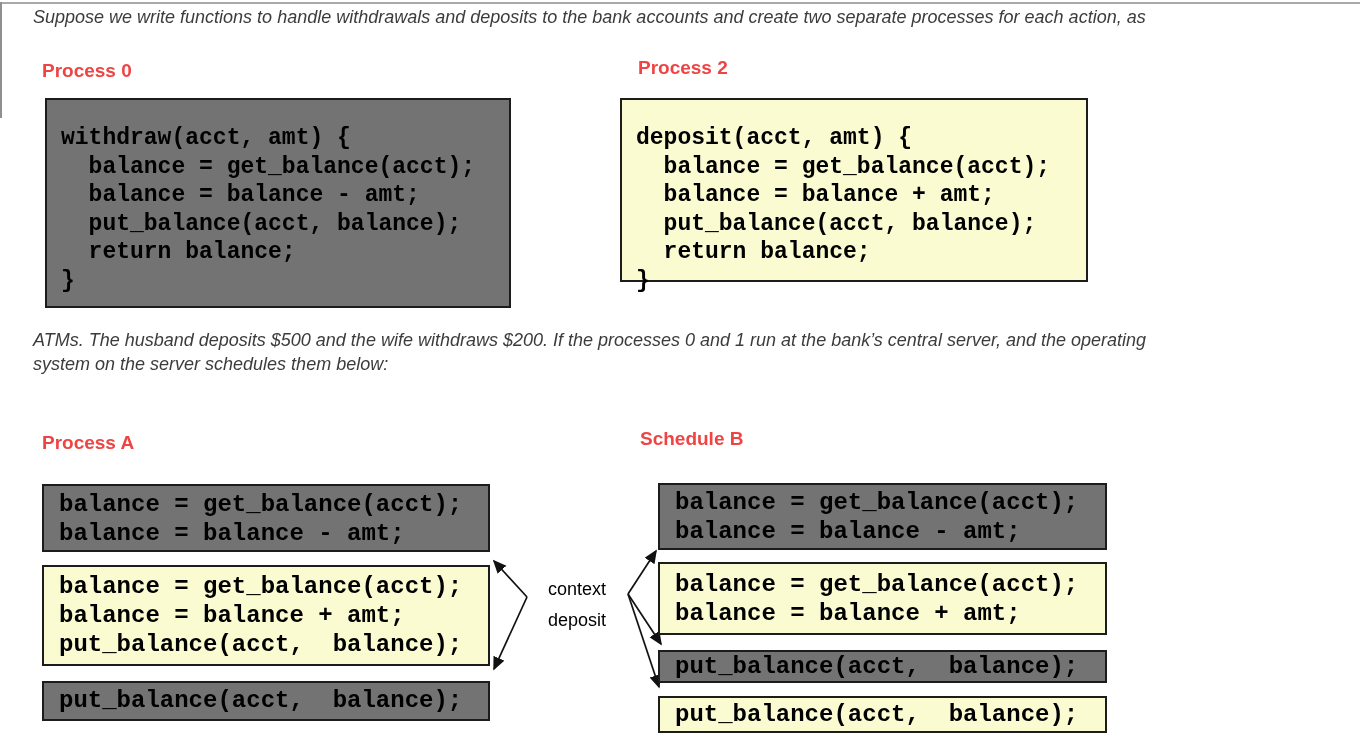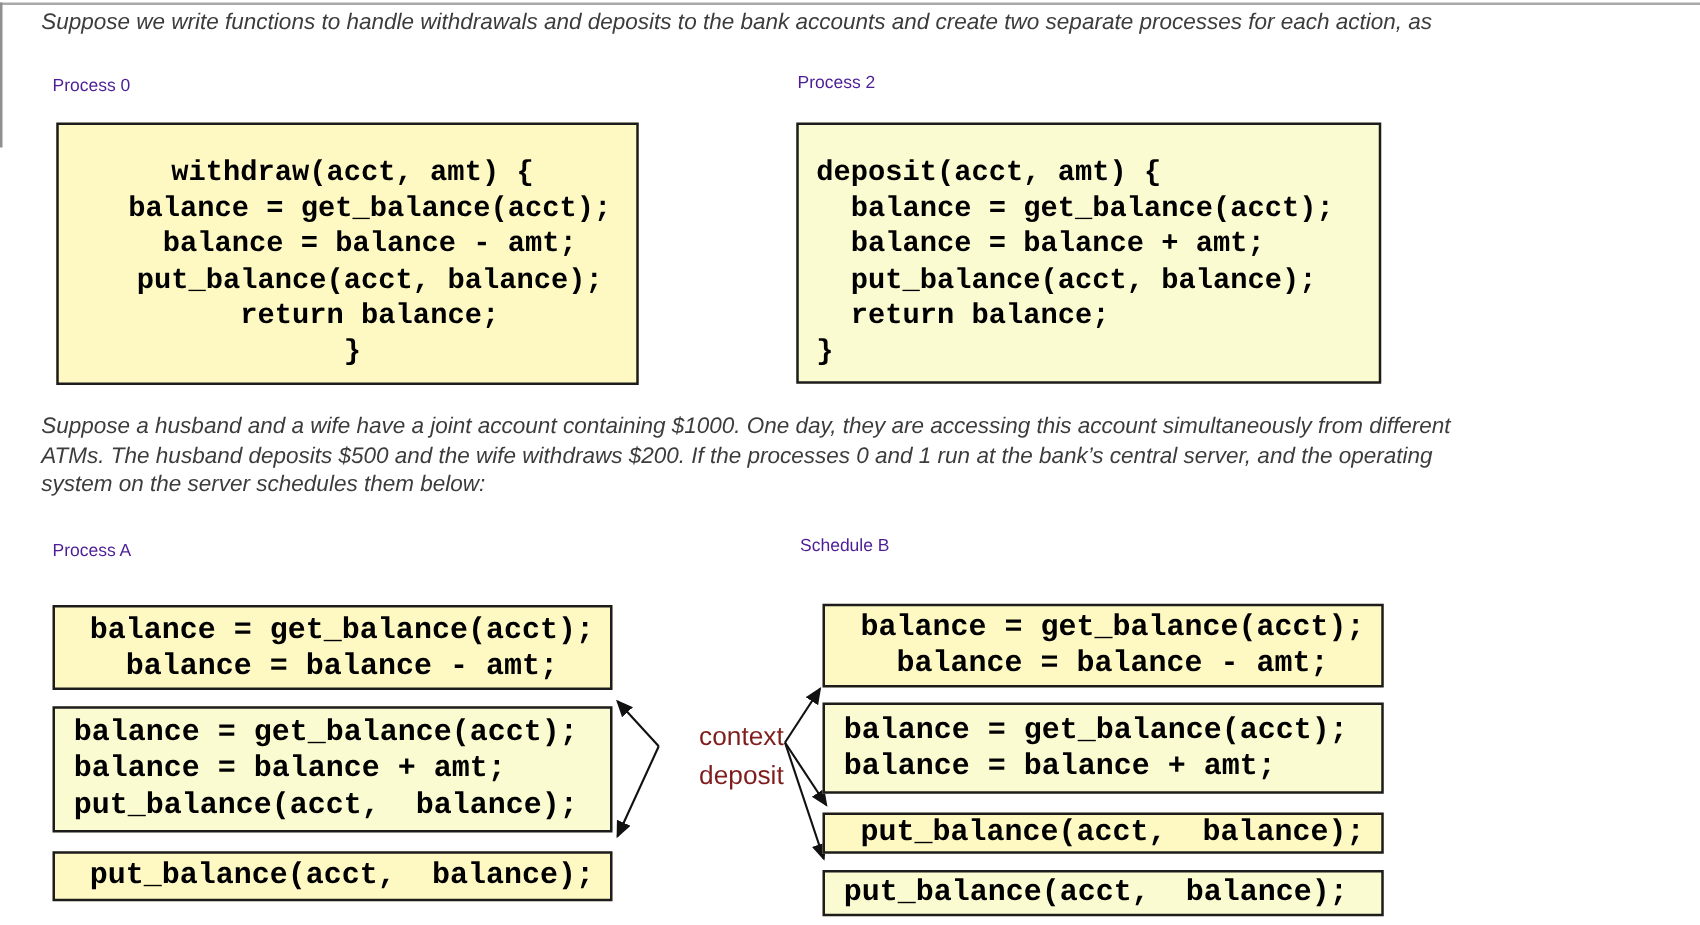--- a/index.html
+++ b/index.html
@@ -13,7 +13,7 @@
   .para{position:absolute;color:#3c3c3c;font-size:18px;line-height:23.5px;}
   .para .pline{white-space:nowrap;font-style:italic;}
 
-  .heading{position:absolute;color:#4c1d95;font-size:14px;font-weight:normal;white-space:nowrap;}
+  .heading{position:absolute;color:#ef4444;font-size:19px;font-weight:bold;white-space:nowrap;}
 
   .codebox{
     position:absolute;box-sizing:border-box;border:2px solid #1c1c1c;

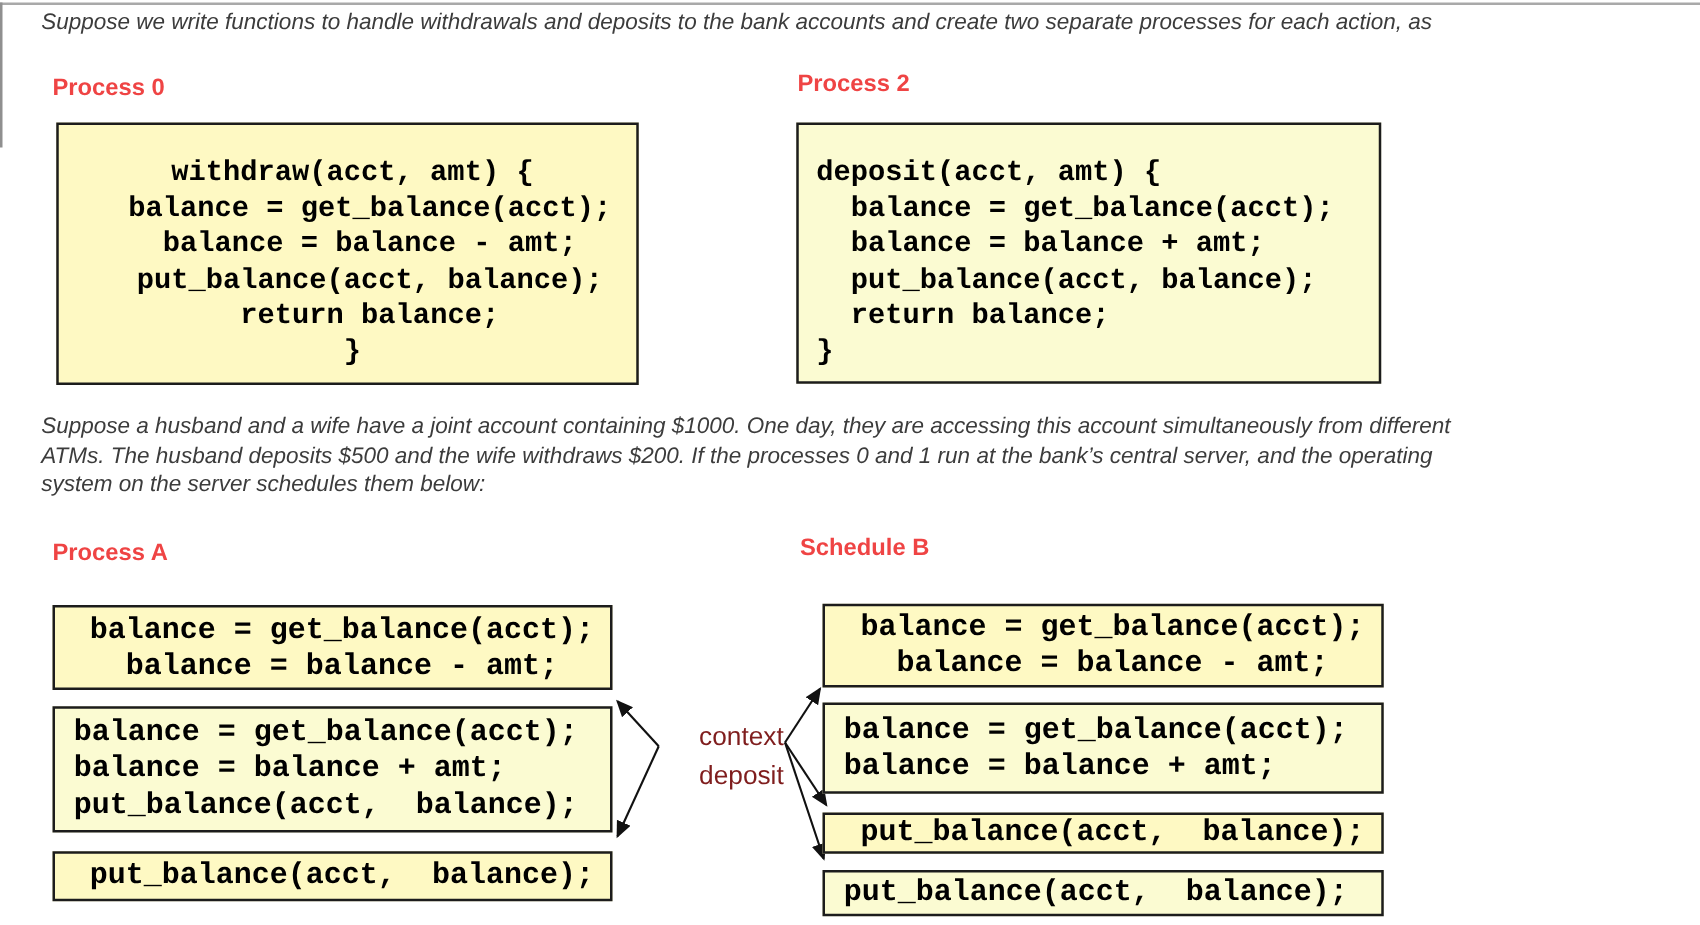--- a/index.html
+++ b/index.html
@@ -21,7 +21,7 @@
   }
   .proc{font-size:23px;line-height:28.5px;padding:24px 6px 0 14px;}
   .sched{font-size:24px;line-height:29px;padding-left:15px;}
-  .blue{background:#fef9c3;text-align:center;}
+  .blue{background:#737373;}
   .yellow{background:#fbfbd2;}
   .ln{white-space:pre;}
 

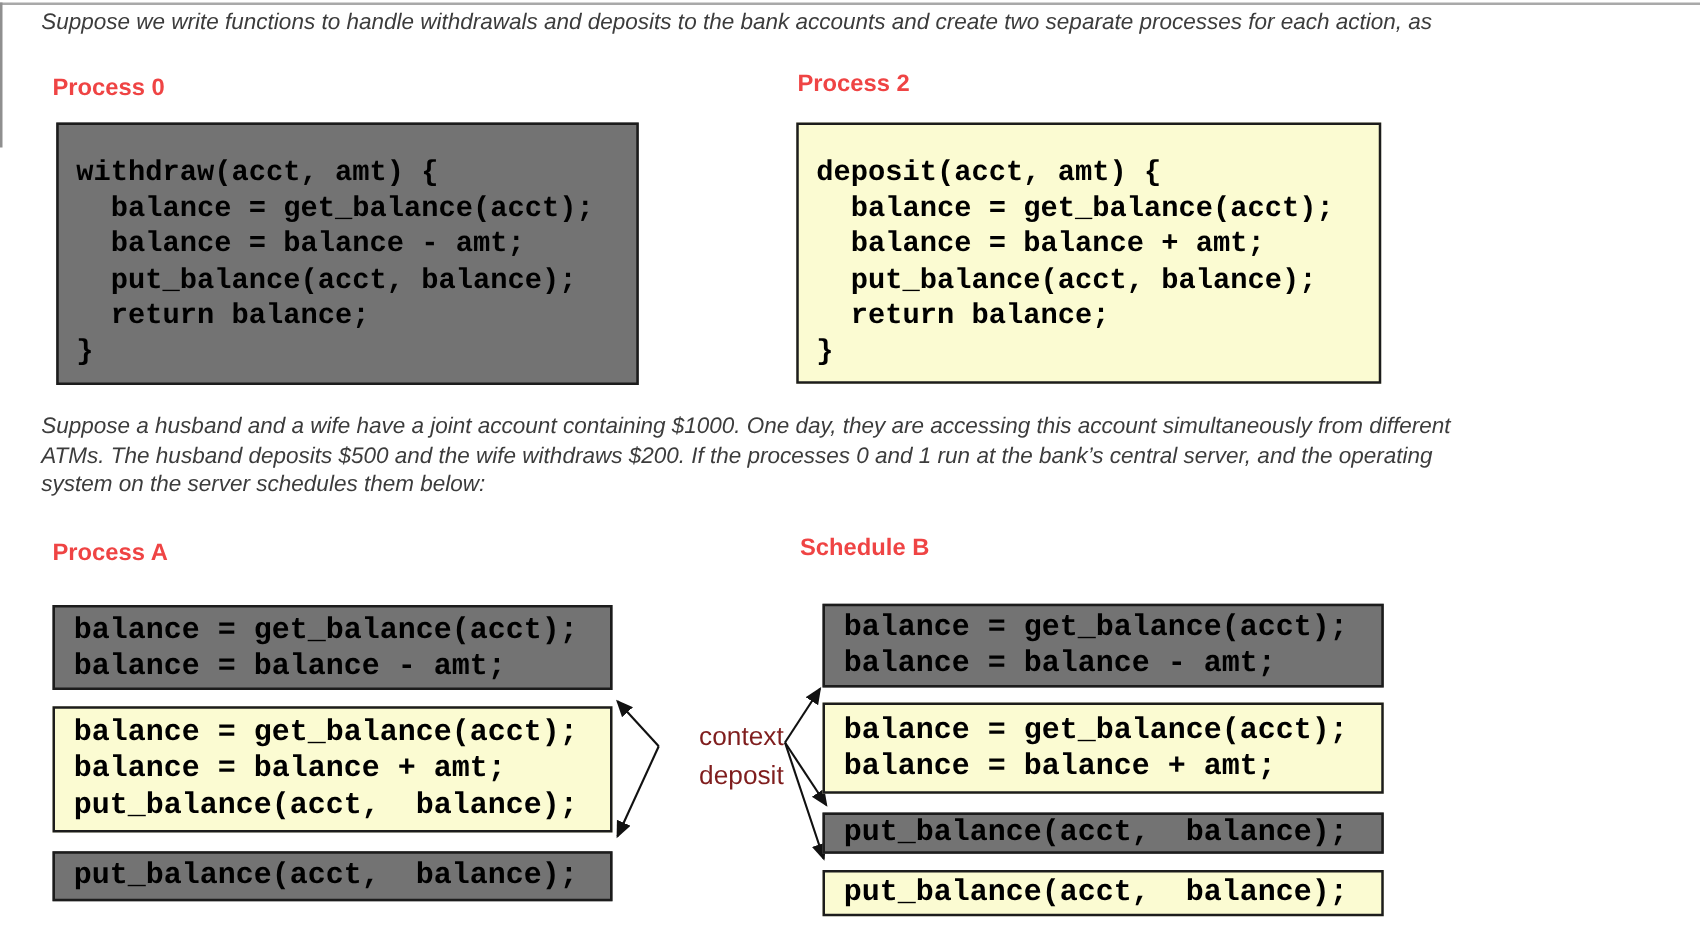--- a/index.html
+++ b/index.html
@@ -55,7 +55,7 @@
     <div class="ln">}</div>
   </div>
 
-  <div class="codebox proc yellow" style="left:637px;top:98px;width:468px;height:209px;">
+  <div class="codebox proc yellow" style="left:620px;top:98px;width:468px;height:184px;">
     <div class="ln">deposit(acct, amt) {</div>
     <div class="ln">  balance = get_balance(acct);</div>
     <div class="ln">  balance = balance + amt;</div>

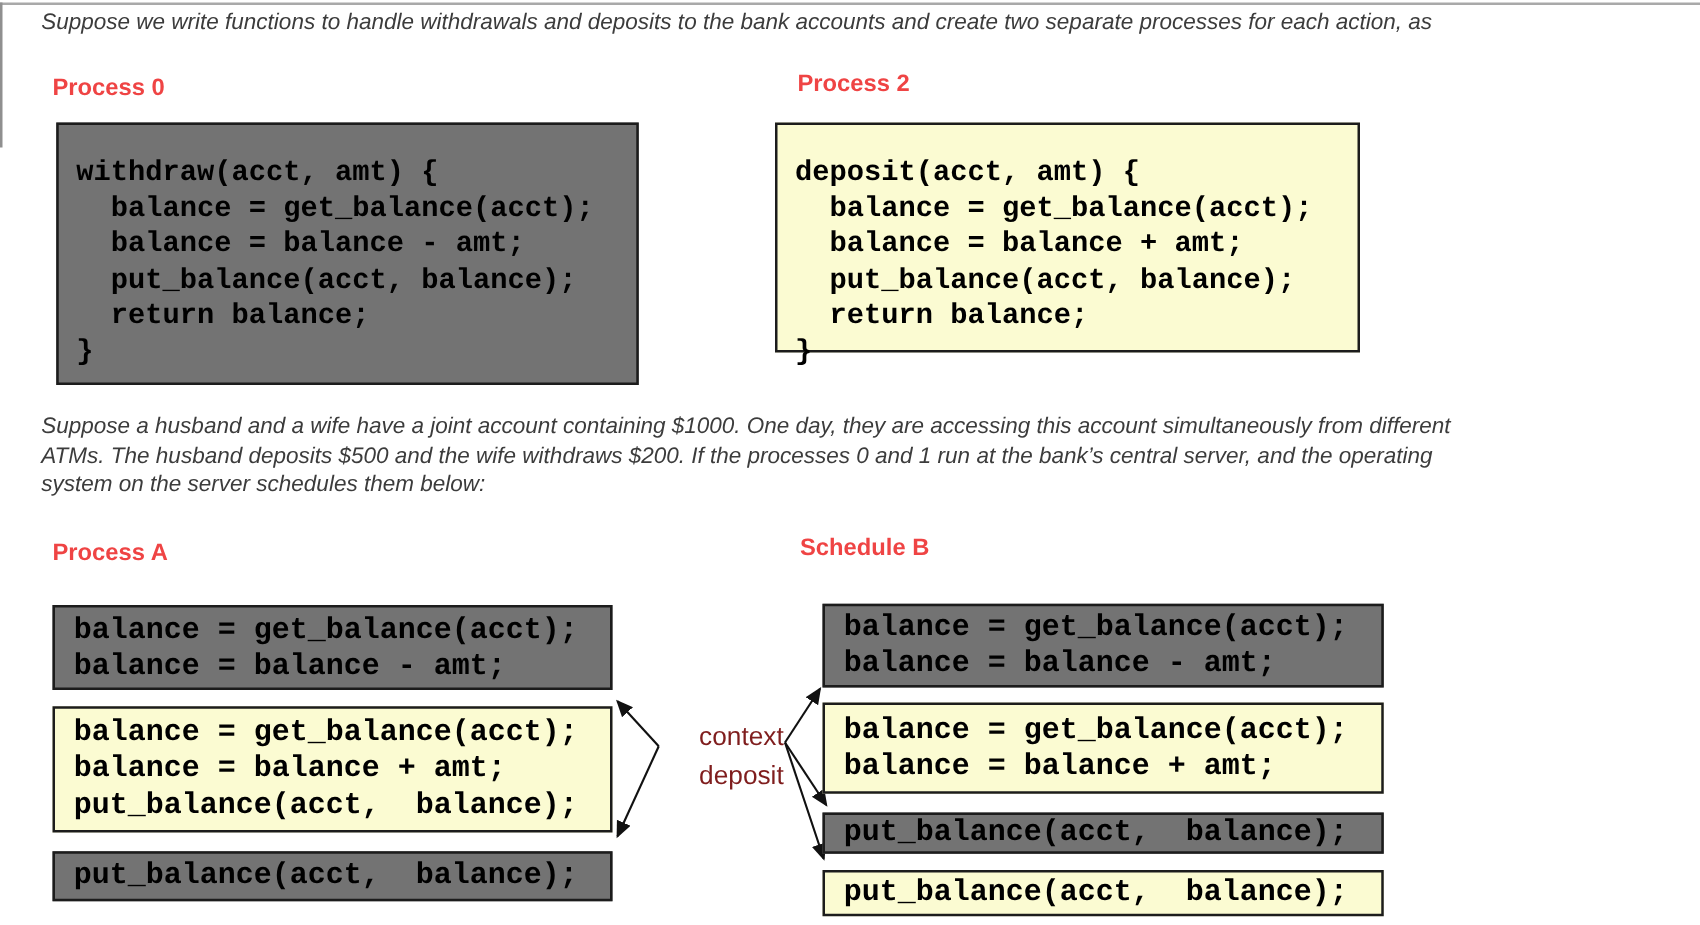--- a/index.html
+++ b/index.html
@@ -65,7 +65,6 @@
   </div>
 
   <div class="para" style="left:33px;top:329px;">
-    <div class="pline">Suppose a husband and a wife have a joint account containing $1000. One day, they are accessing this account simultaneously from different</div>
     <div class="pline">ATMs. The husband deposits $500 and the wife withdraws $200. If the processes 0 and 1 run at the bank’s central server, and the operating</div>
     <div class="pline">system on the server schedules them below:</div>
   </div>

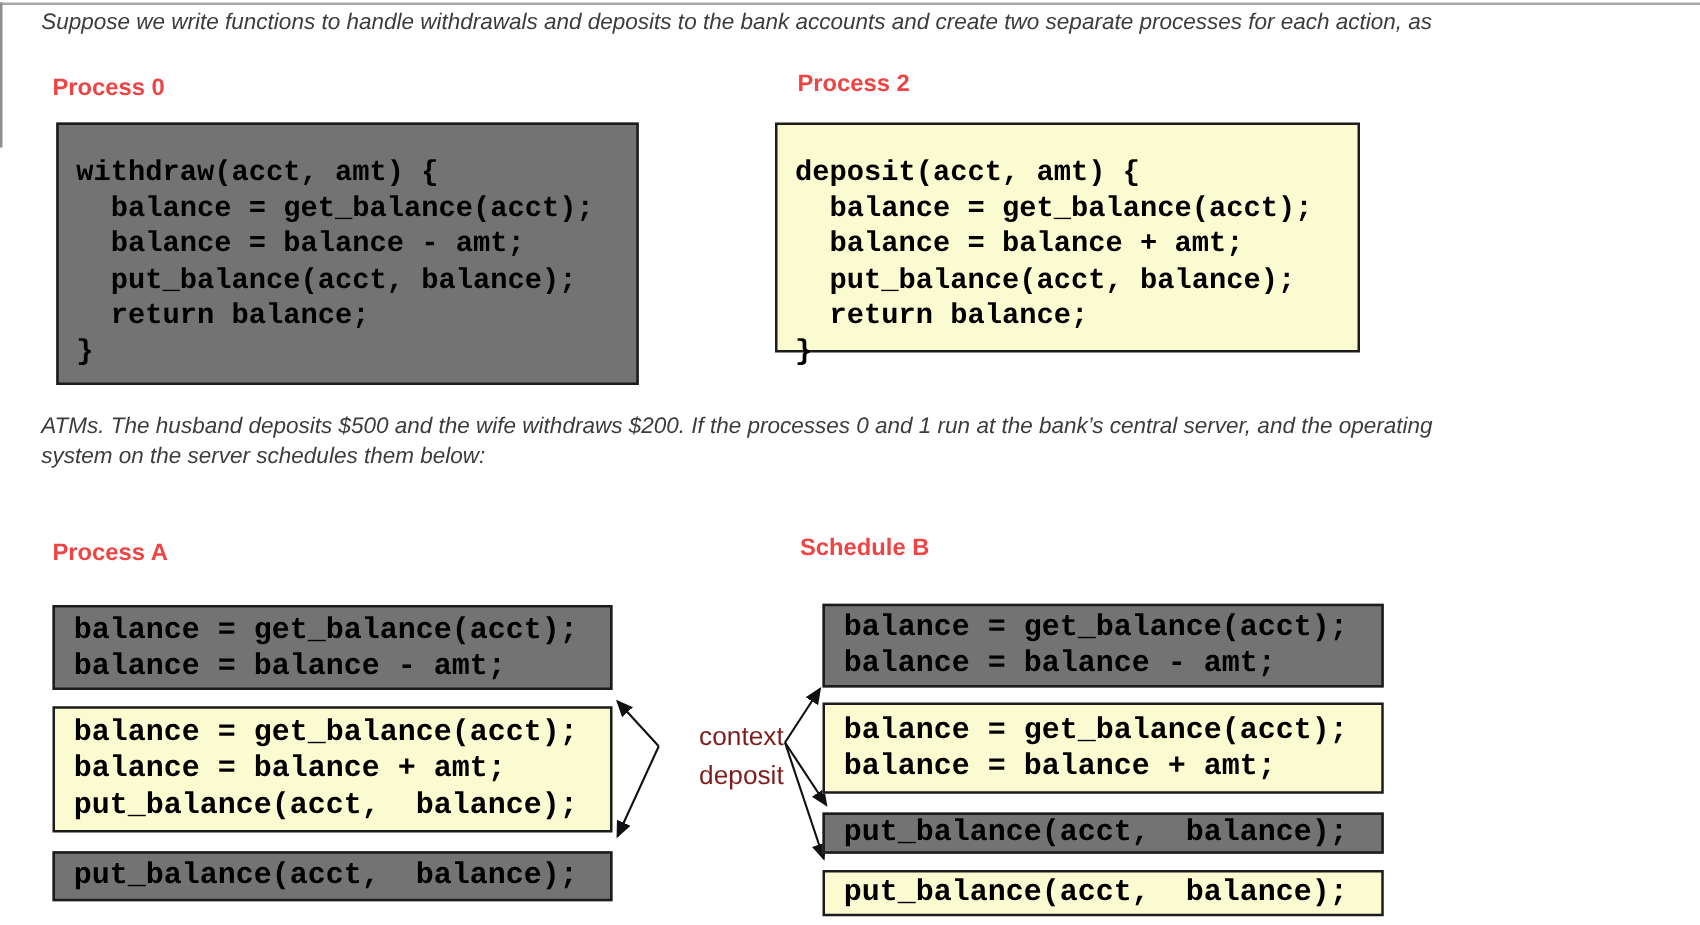--- a/index.html
+++ b/index.html
@@ -26,8 +26,8 @@
   .ln{white-space:pre;}
 
   .ctx-label{
-    position:absolute;left:527px;top:574px;width:100px;text-align:right;
-    color:#7f1d1d;font-size:21px;line-height:31px;
+    position:absolute;left:527px;top:574px;width:100px;text-align:center;
+    color:#000000;font-size:18px;line-height:31px;
   }
   .arrows{position:absolute;left:460px;top:455px;width:230px;height:285px;pointer-events:none;}
 </style>

